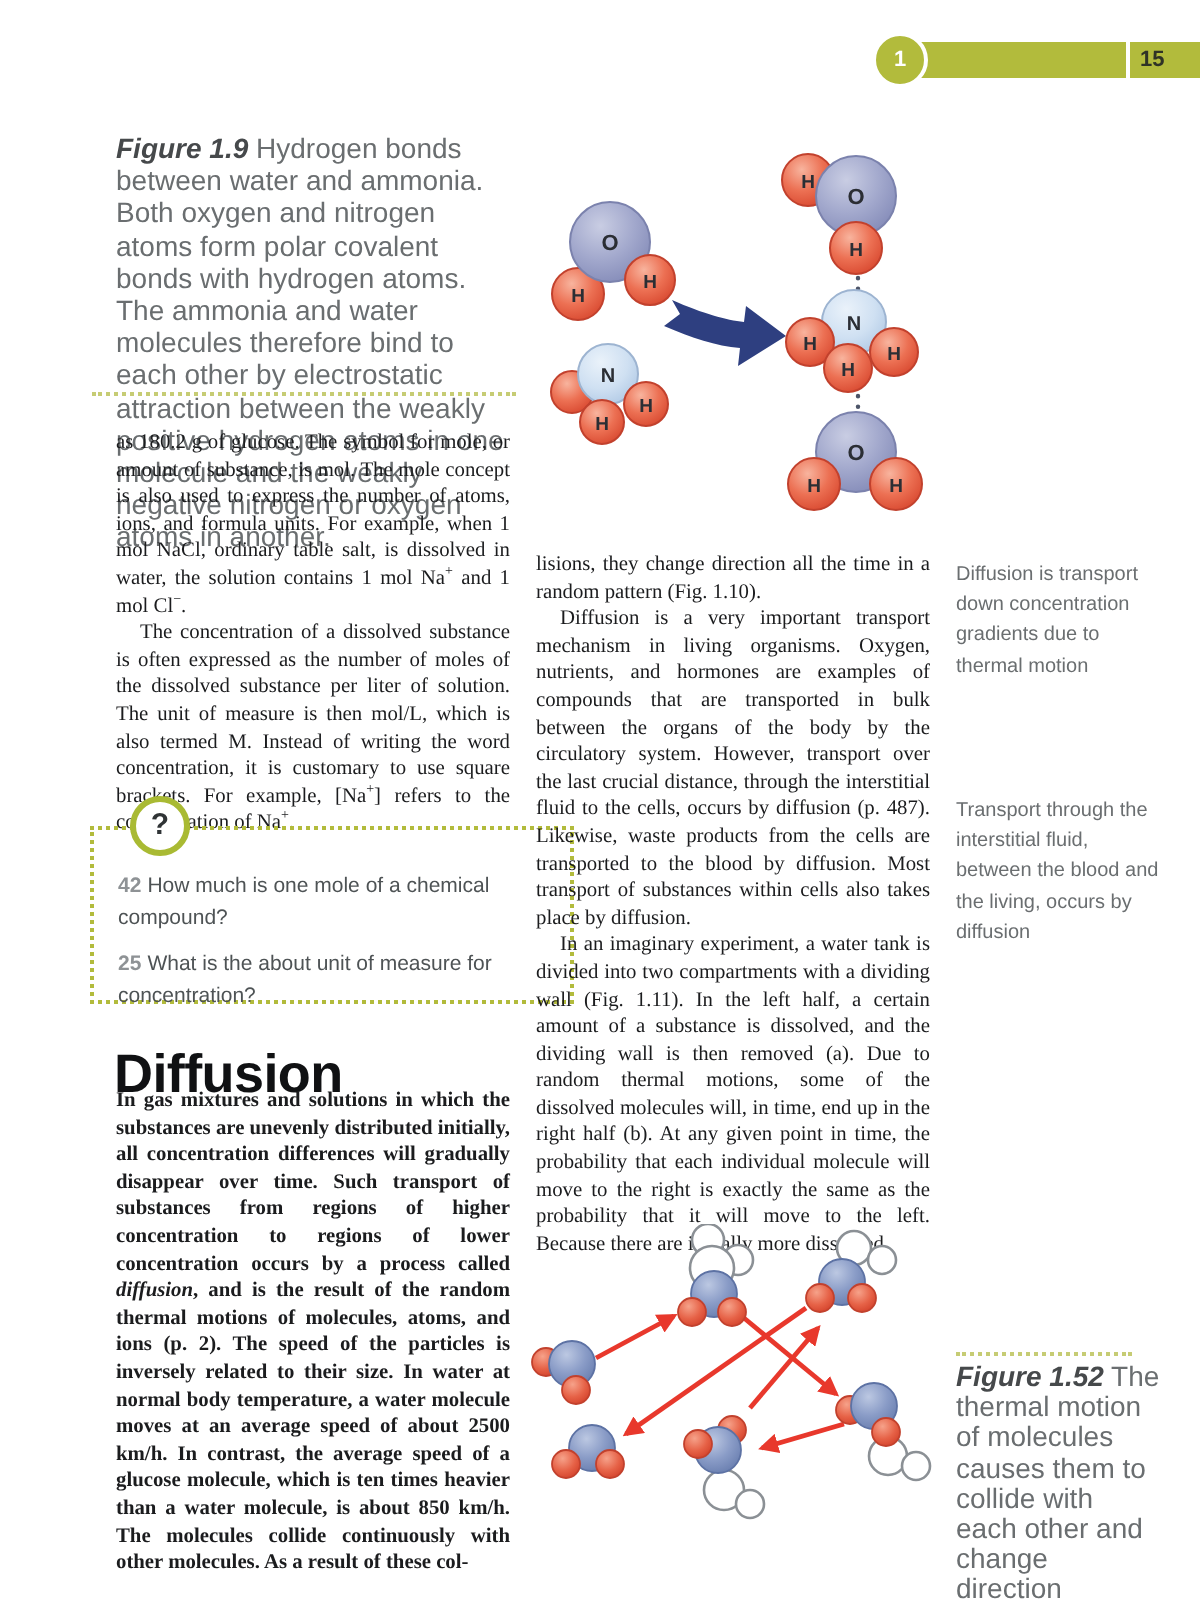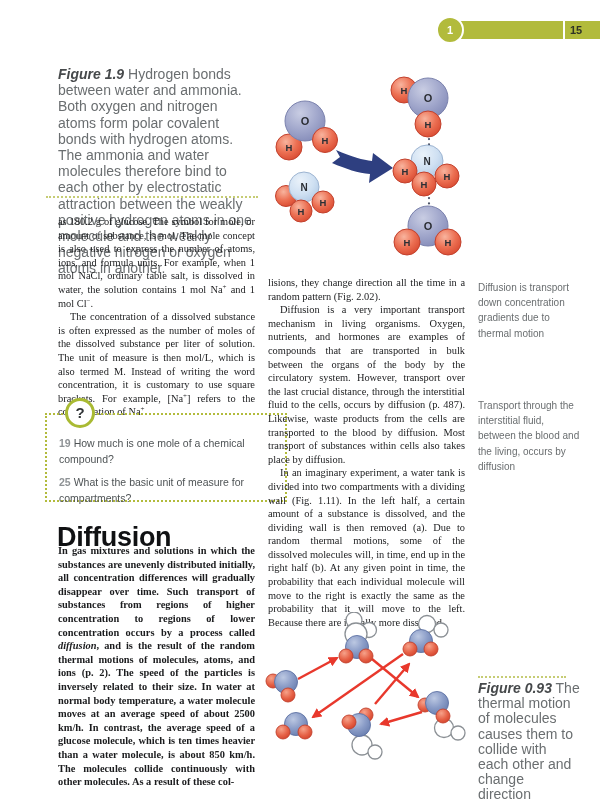--- a/index.html
+++ b/index.html
@@ -78,7 +78,7 @@
   </div>
 
   <div class="serif-col" style="left:268px;top:276px;width:197px;">
-    <p>lisions, they change direction all the time in a random pattern (Fig. 2.02).</p>
+    <p>lisions, they change direction all the time in a random pattern (Fig. 1.10).</p>
     <p class="ind">Diffusion is a very important transport mechanism in living organisms. Oxygen, nutrients, and hormones are examples of compounds that are transported in bulk between the organs of the body by the circulatory system. However, transport over the last crucial distance, through the interstitial fluid to the cells, occurs by diffusion (p. 487). Likewise, waste products from the cells are transported to the blood by diffusion. Most transport of substances within cells also takes place by diffusion.</p>
     <p class="ind">In an imaginary experiment, a water tank is divided into two compartments with a dividing wall (Fig. 1.11). In the left half, a certain amount of a substance is dissolved, and the dividing wall is then removed (a). Due to random thermal motions, some of the dissolved molecules will, in time, end up in the right half (b). At any given point in time, the probability that each individual molecule will move to the right is exactly the same as the probability that it will move to the left. Because there are initially more dissolved</p>
   </div>

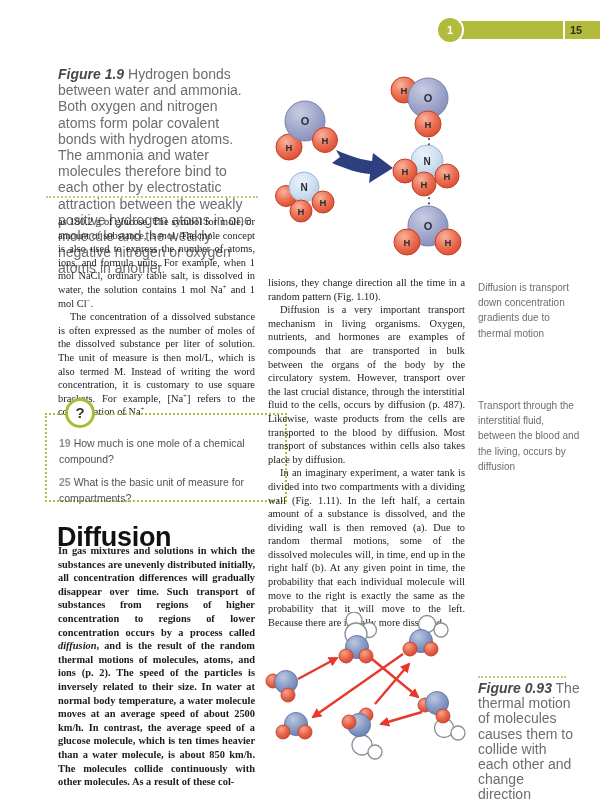--- a/index.html
+++ b/index.html
@@ -65,7 +65,7 @@
 
   <div class="qbox">
     <div class="qbox-inner">
-      <p class="q-item"><span class="q-num">19</span><span>How much is one mole of a chemical compound?</span></p>
+      <p class="q-item"><span class="q-num">42</span><span>How much is one mole of a chemical compound?</span></p>
       <p class="q-item"><span class="q-num">25</span><span>What is the basic unit of measure for compartments?</span></p>
     </div>
   </div>

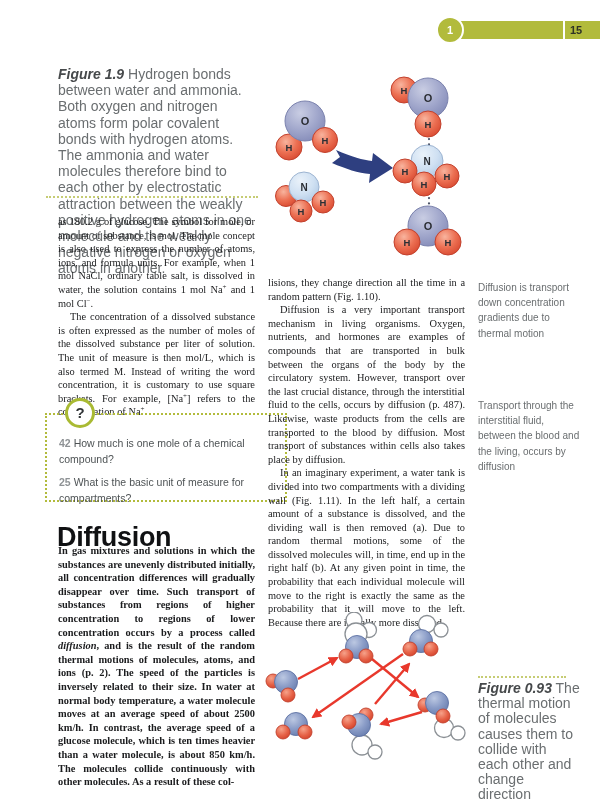--- a/index.html
+++ b/index.html
@@ -66,7 +66,7 @@
   <div class="qbox">
     <div class="qbox-inner">
       <p class="q-item"><span class="q-num">42</span><span>How much is one mole of a chemical compound?</span></p>
-      <p class="q-item"><span class="q-num">25</span><span>What is the basic unit of measure for compartments?</span></p>
+      <p class="q-item"><span class="q-num">25</span><span>What is the about unit of measure for concentration?</span></p>
     </div>
   </div>
   <div class="qbox-icon">?</div>

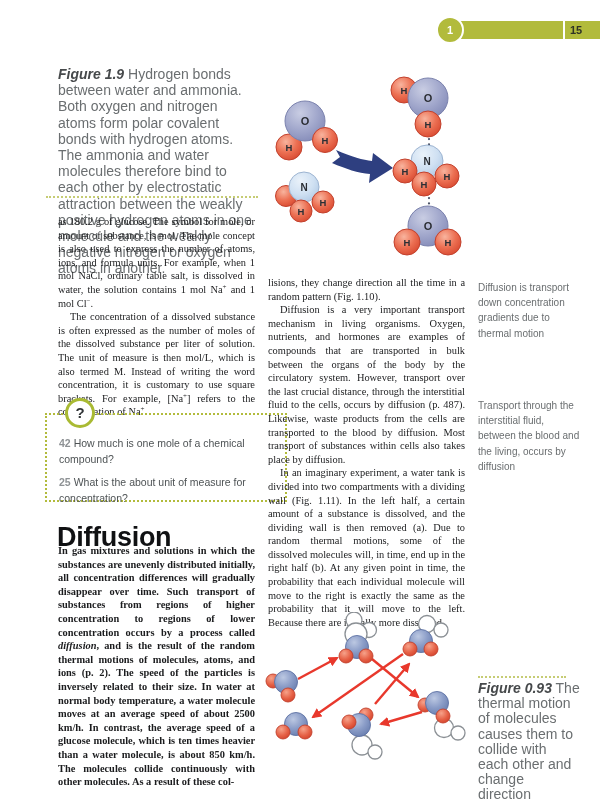--- a/index.html
+++ b/index.html
@@ -87,7 +87,7 @@
   <div class="margin-note" style="left:478px;top:398px;width:106px;">Transport through the interstitial fluid, between the blood and the living, occurs by diffusion</div>
 
   <div class="dotted-rule" style="left:478px;top:676px;width:88px;"></div>
-  <div class="caption" style="left:478px;top:681px;width:102px;line-height:15.2px;"><span class="cap-label">Figure 0.93</span><span> The thermal motion of molecules causes them to collide with each other and change direction continuously.</span></div>
+  <div class="caption" style="left:478px;top:681px;width:102px;line-height:15.2px;"><span class="cap-label">Figure 1.52</span><span> The thermal motion of molecules causes them to collide with each other and change direction continuously.</span></div>
 
   <svg style="position:absolute;left:265px;top:60px;" width="210" height="210" viewBox="265 60 210 210">
     <defs>

